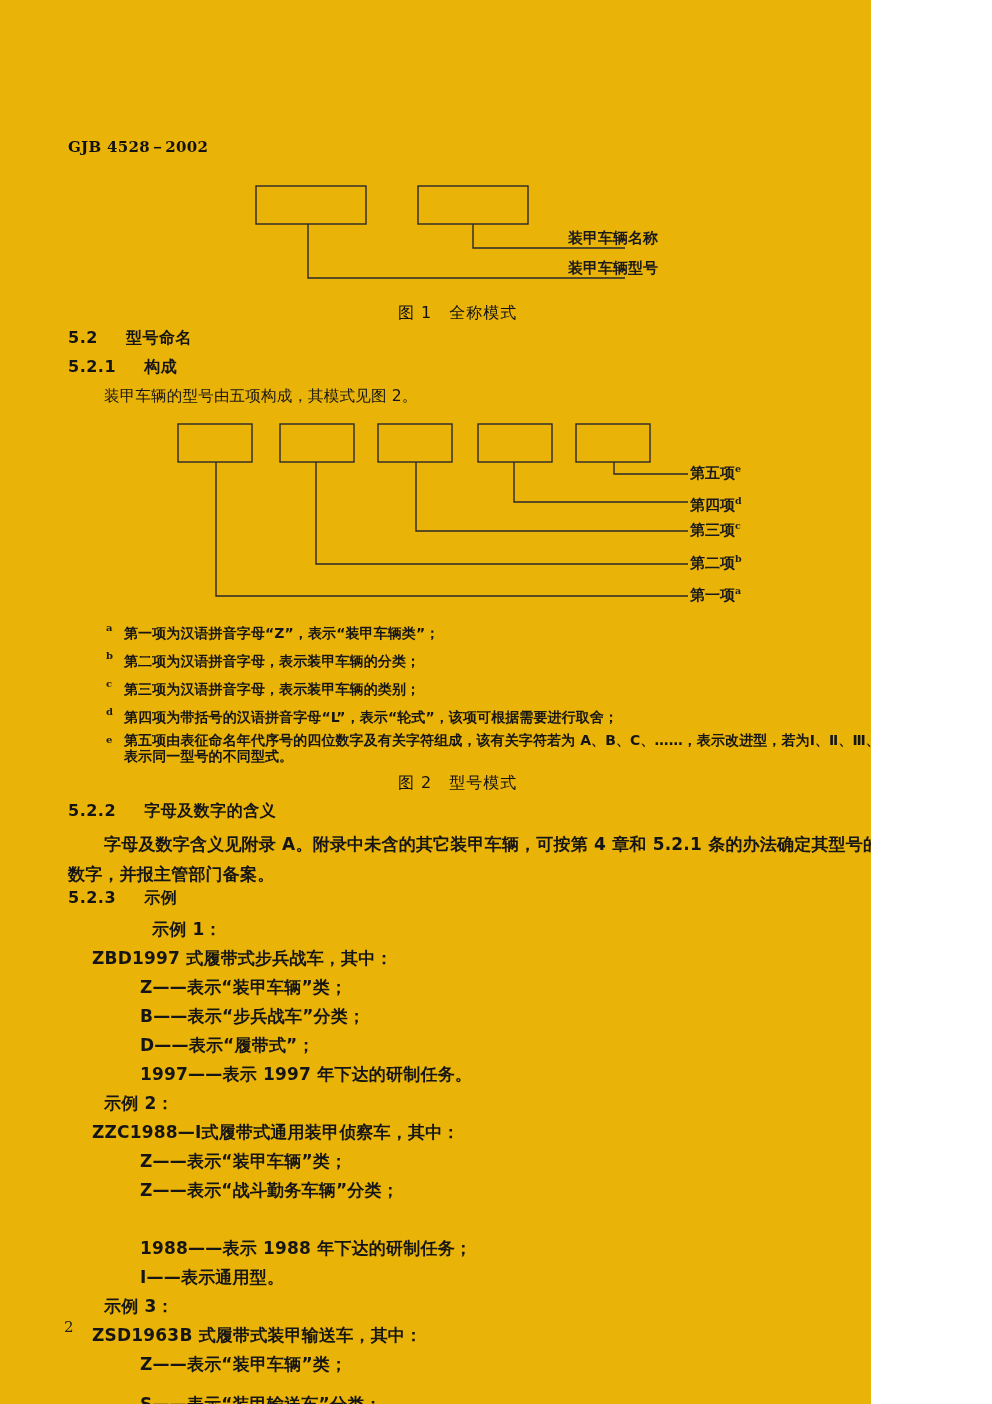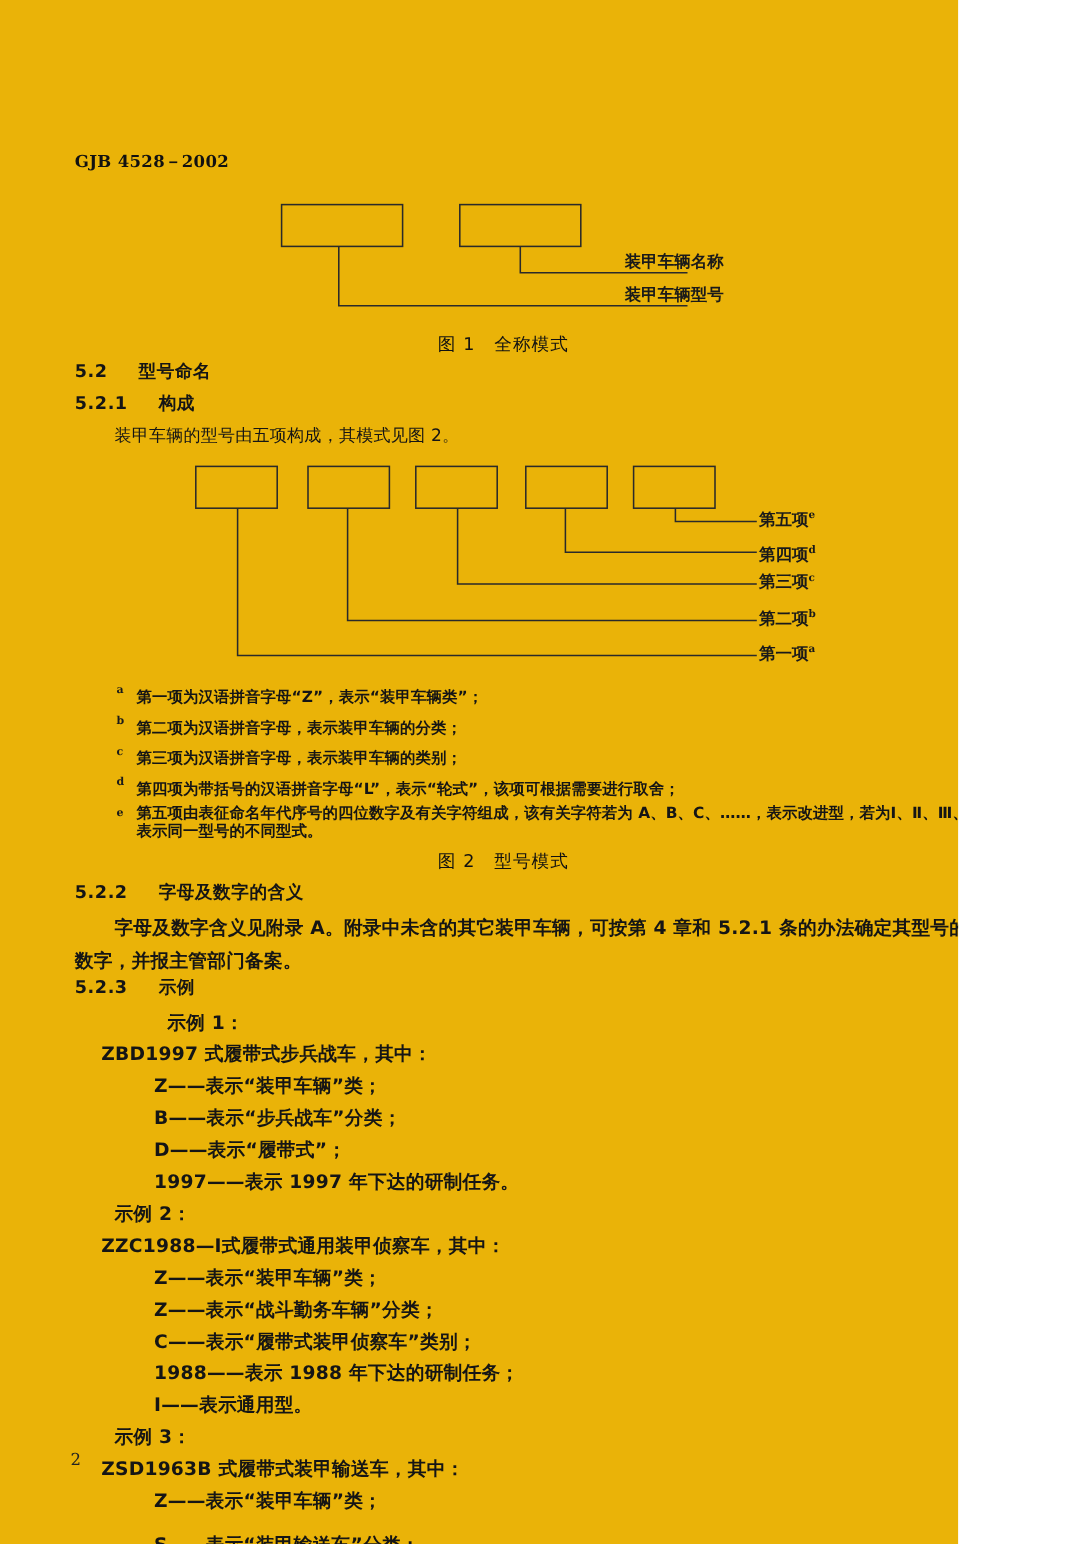--- a/index.html
+++ b/index.html
@@ -222,7 +222,6 @@
   <div class="t bodyb" style="left:92px; top:1121px;">ZZC1988—Ⅰ式履带式通用装甲侦察车，其中：</div>
   <div class="t bodyb" style="left:140px; top:1150px;">Z——表示“装甲车辆”类；</div>
   <div class="t bodyb" style="left:140px; top:1179px;">Z——表示“战斗勤务车辆”分类；</div>
-  <div class="t bodyb" style="left:140px; top:1208px;">C——表示“履带式装甲侦察车”类别；</div>
   <div class="t bodyb" style="left:140px; top:1237px;">1988——表示 1988 年下达的研制任务；</div>
   <div class="t bodyb" style="left:140px; top:1266px;">Ⅰ——表示通用型。</div>
 

